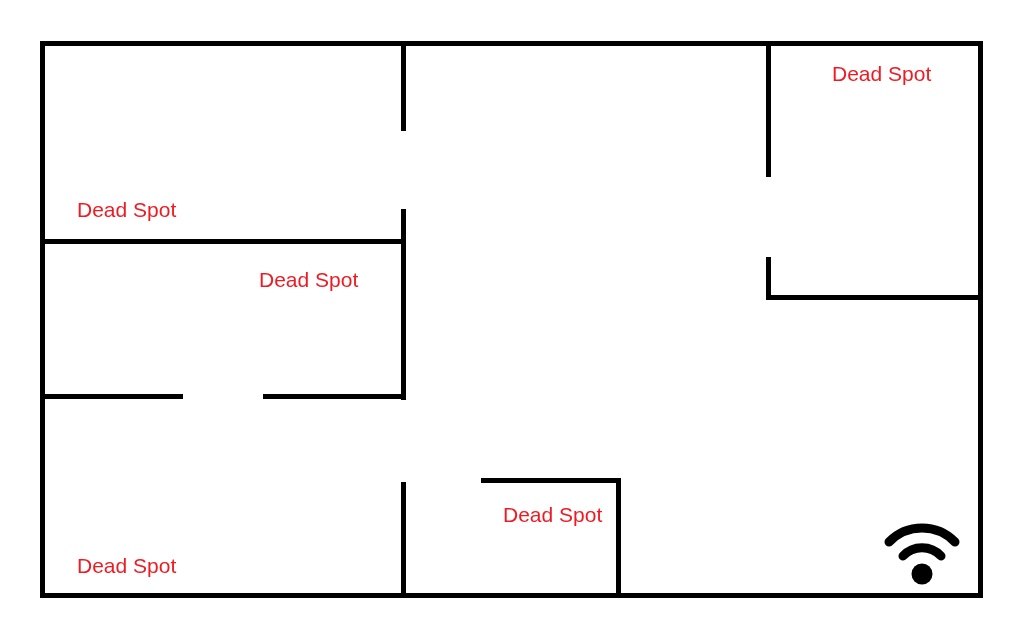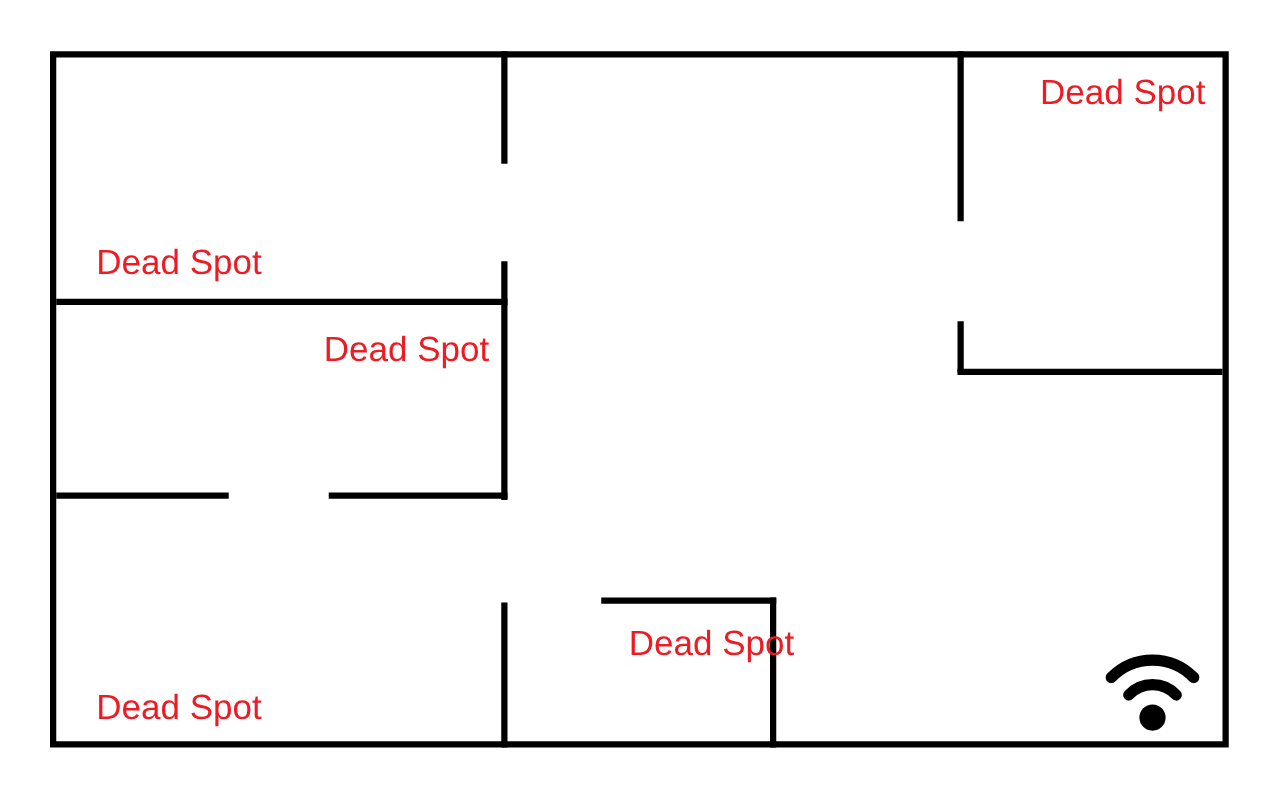--- a/index.html
+++ b/index.html
@@ -45,7 +45,7 @@
 
   .dead-spot-label {
     position: absolute;
-    font-size: 28px;
+    font-size: 21px;
     line-height: 22px;
     color: #ed1c24;
     white-space: nowrap;

